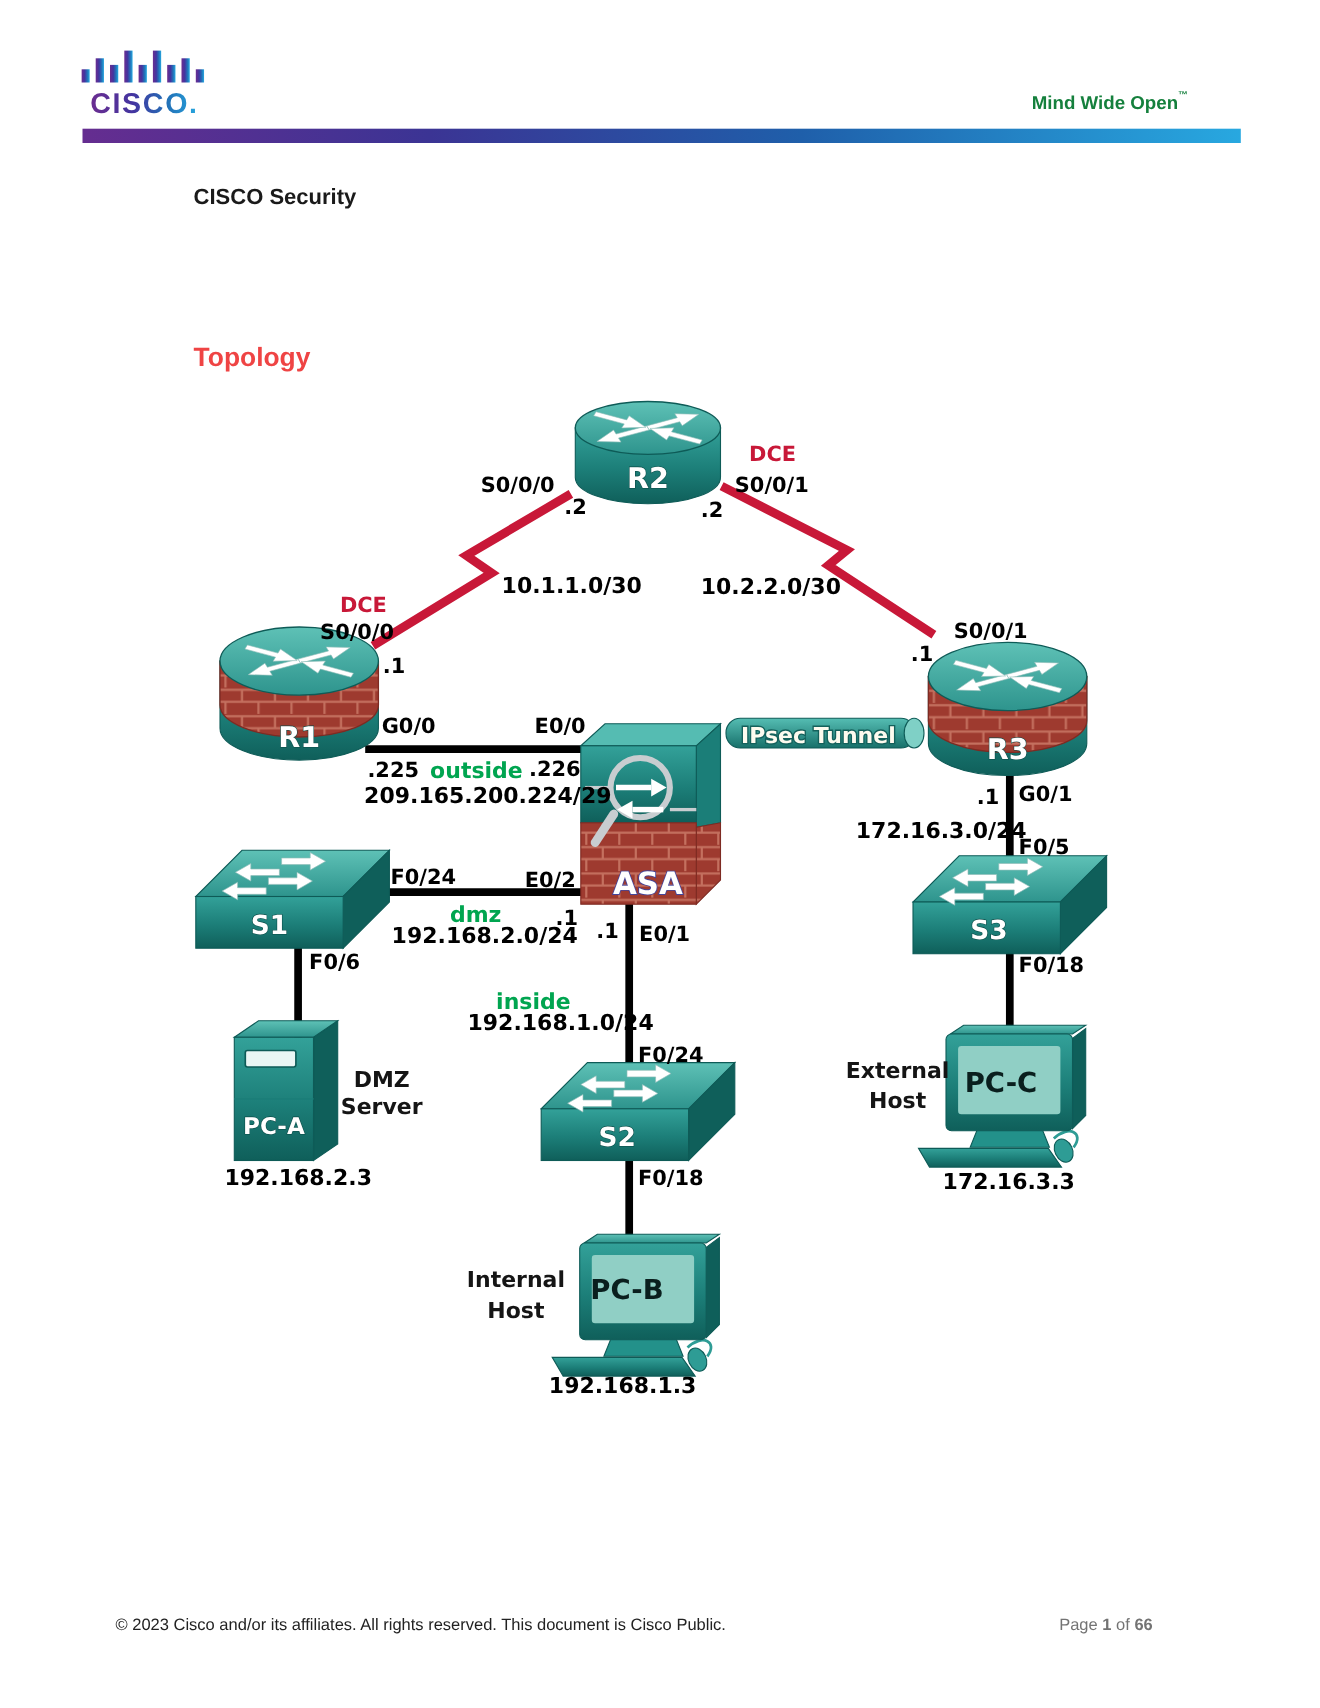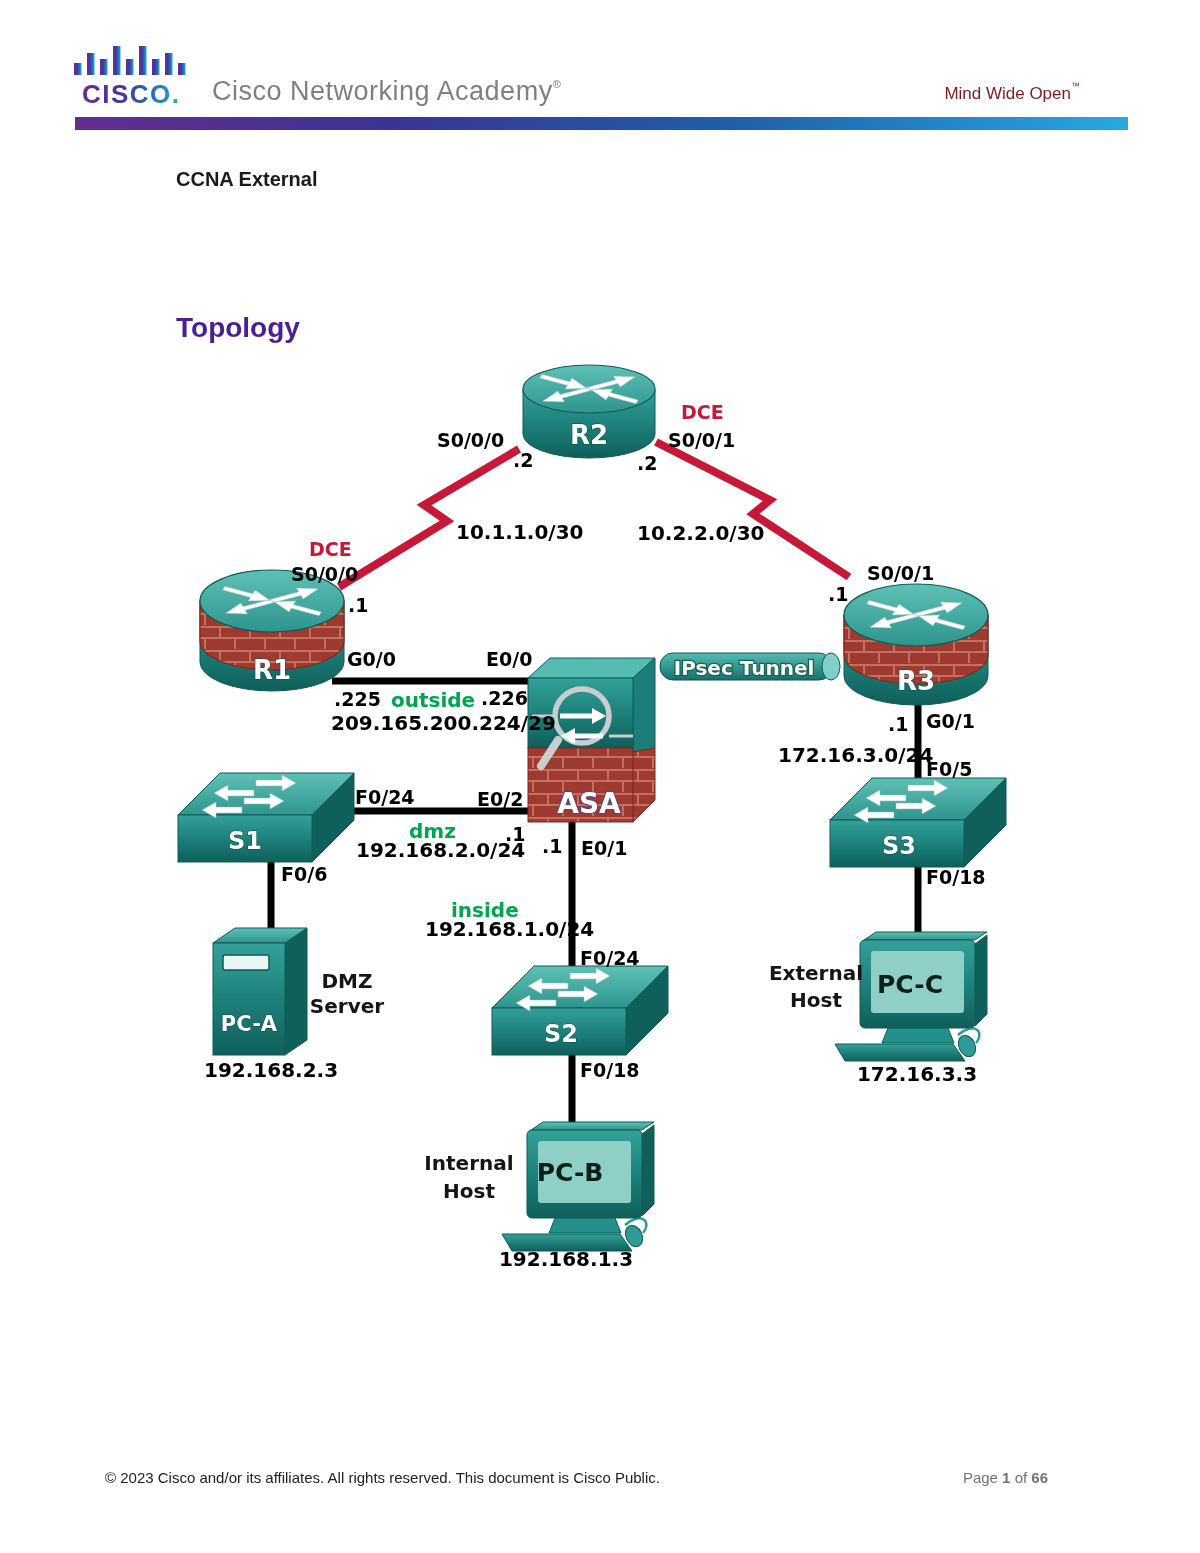--- a/index.html
+++ b/index.html
@@ -66,7 +66,6 @@
     </g>
     <text x="8" y="59" font-family="Liberation Sans, sans-serif" font-size="26" font-weight="700" letter-spacing="1.5" fill="url(#lg)">CISCO.</text>
   </svg>
-  <div class="brand"><span>Cisco Networking Academy</span><sup>®</sup></div>
   <div class="tagline"><span>Mind Wide Open</span><sup>™</sup></div>
   <div class="grad-bar"></div>
 

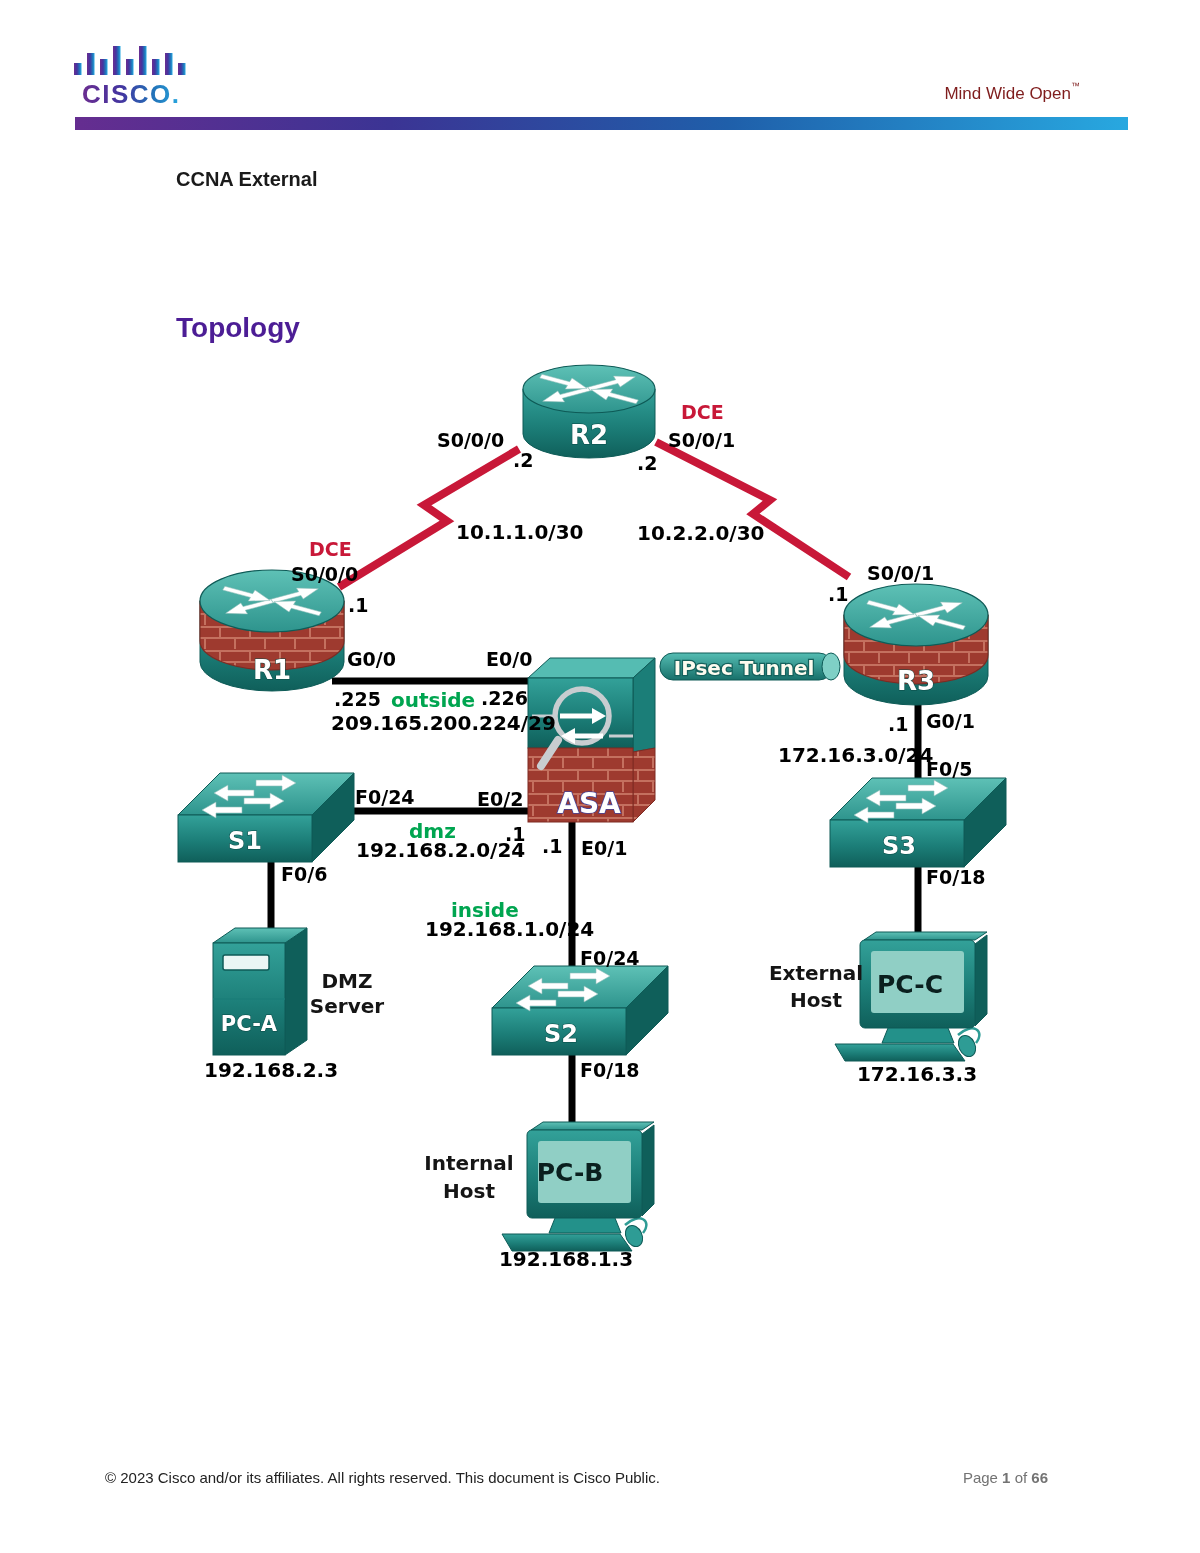--- a/index.html
+++ b/index.html
@@ -9,7 +9,7 @@
   .logo-svg{position:absolute;left:74px;top:44px;}
   .brand{position:absolute;left:212px;top:76px;font-size:27px;color:#7E8183;letter-spacing:.5px;}
   .brand sup{font-size:11px;position:relative;top:-2px;}
-  .tagline{position:absolute;right:72px;top:84px;font-size:17px;color:#7f1d1d;}
+  .tagline{position:absolute;right:72px;top:84px;font-size:17px;color:#15803d;font-weight:bold;}
   .tagline sup{font-size:9px;position:relative;top:-3px;}
   .grad-bar{position:absolute;left:75px;top:117px;width:1053px;height:13px;
             background:linear-gradient(90deg,#652D90 0%,#3B3494 30%,#1F5FAA 62%,#28A8E0 100%);}

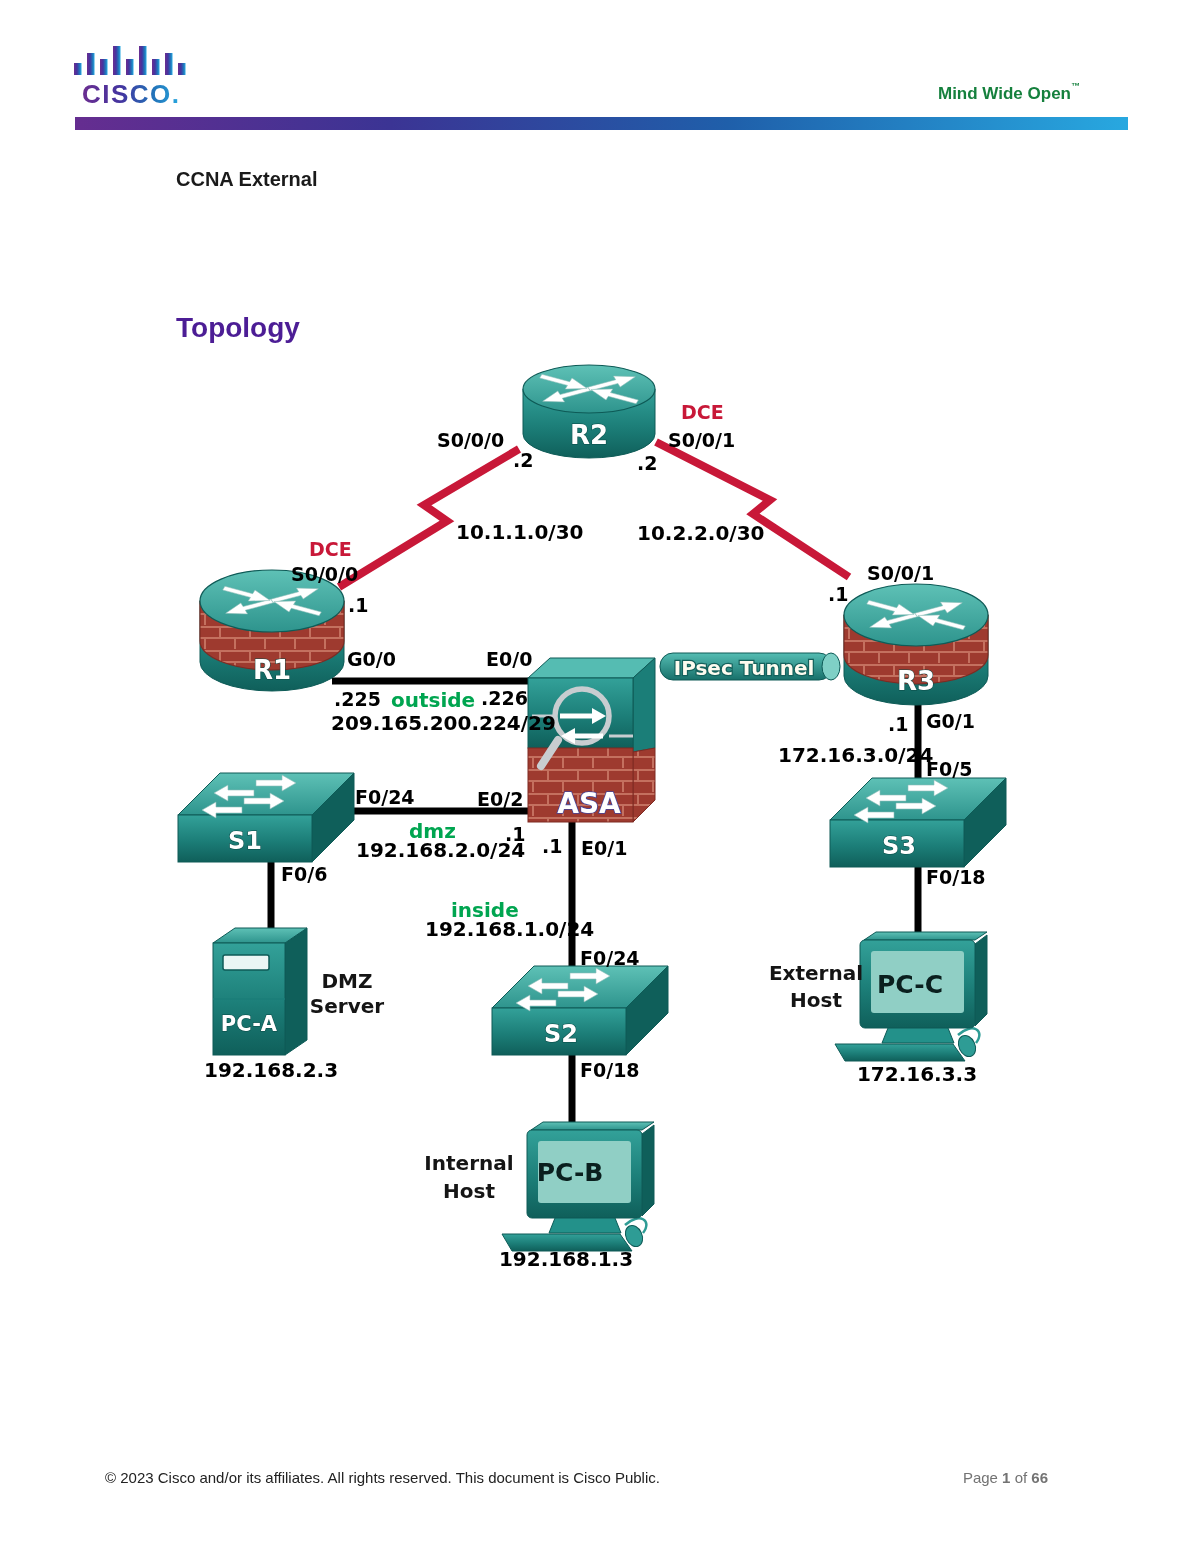--- a/index.html
+++ b/index.html
@@ -69,7 +69,7 @@
   <div class="tagline"><span>Mind Wide Open</span><sup>™</sup></div>
   <div class="grad-bar"></div>
 
-  <div class="kicker">CCNA External</div>
+  <div class="kicker">CISCO Security</div>
   <div class="section-heading">Topology</div>
 
   <svg class="topology" viewBox="0 350 1200 940">

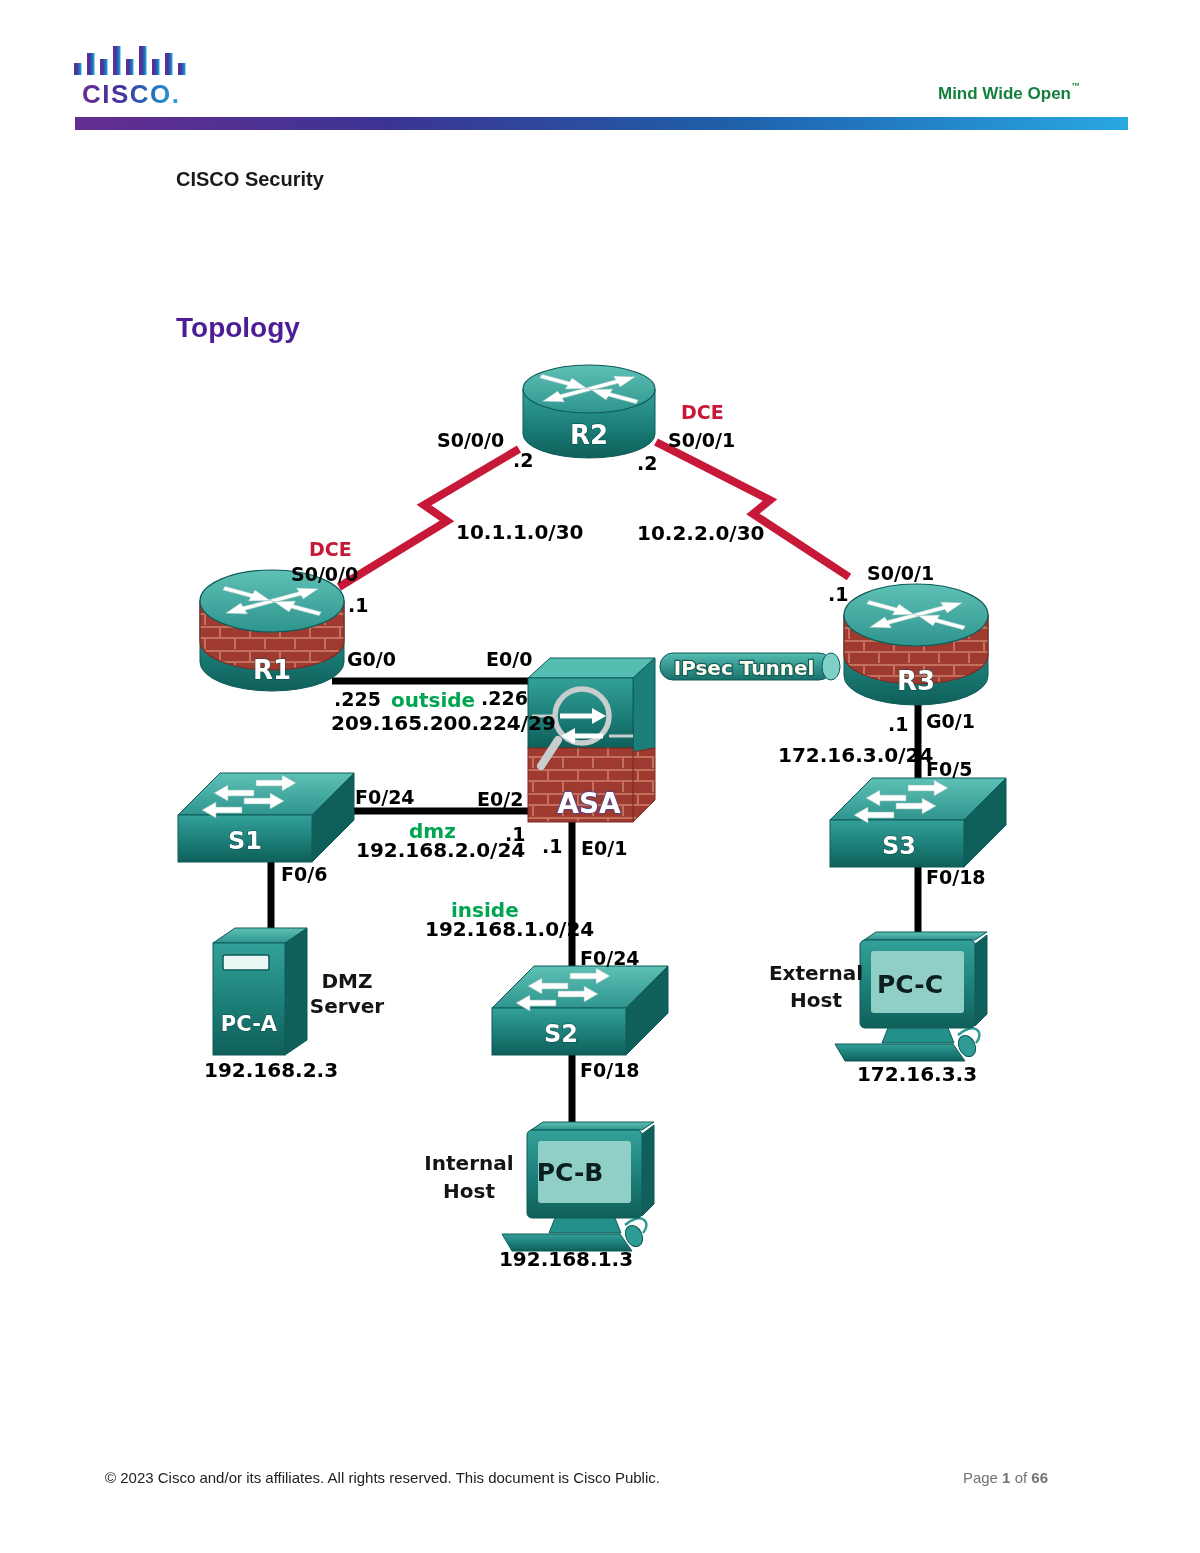--- a/index.html
+++ b/index.html
@@ -18,7 +18,7 @@
   .title{position:absolute;left:110px;top:204px;width:940px;font-size:28px;font-weight:700;
          line-height:46px;color:#1A1A1A;}
   .title .red{color:#FE0000;}
-  .section-heading{position:absolute;left:176px;top:312px;font-size:28px;font-weight:700;color:#4c1d95;}
+  .section-heading{position:absolute;left:176px;top:312px;font-size:24px;font-weight:700;color:#ef4444;}
   
   .topology{position:absolute;left:0;top:350px;width:1200px;height:940px;}
   .topology text{font-family:"DejaVu Sans",sans-serif;font-weight:700;}

